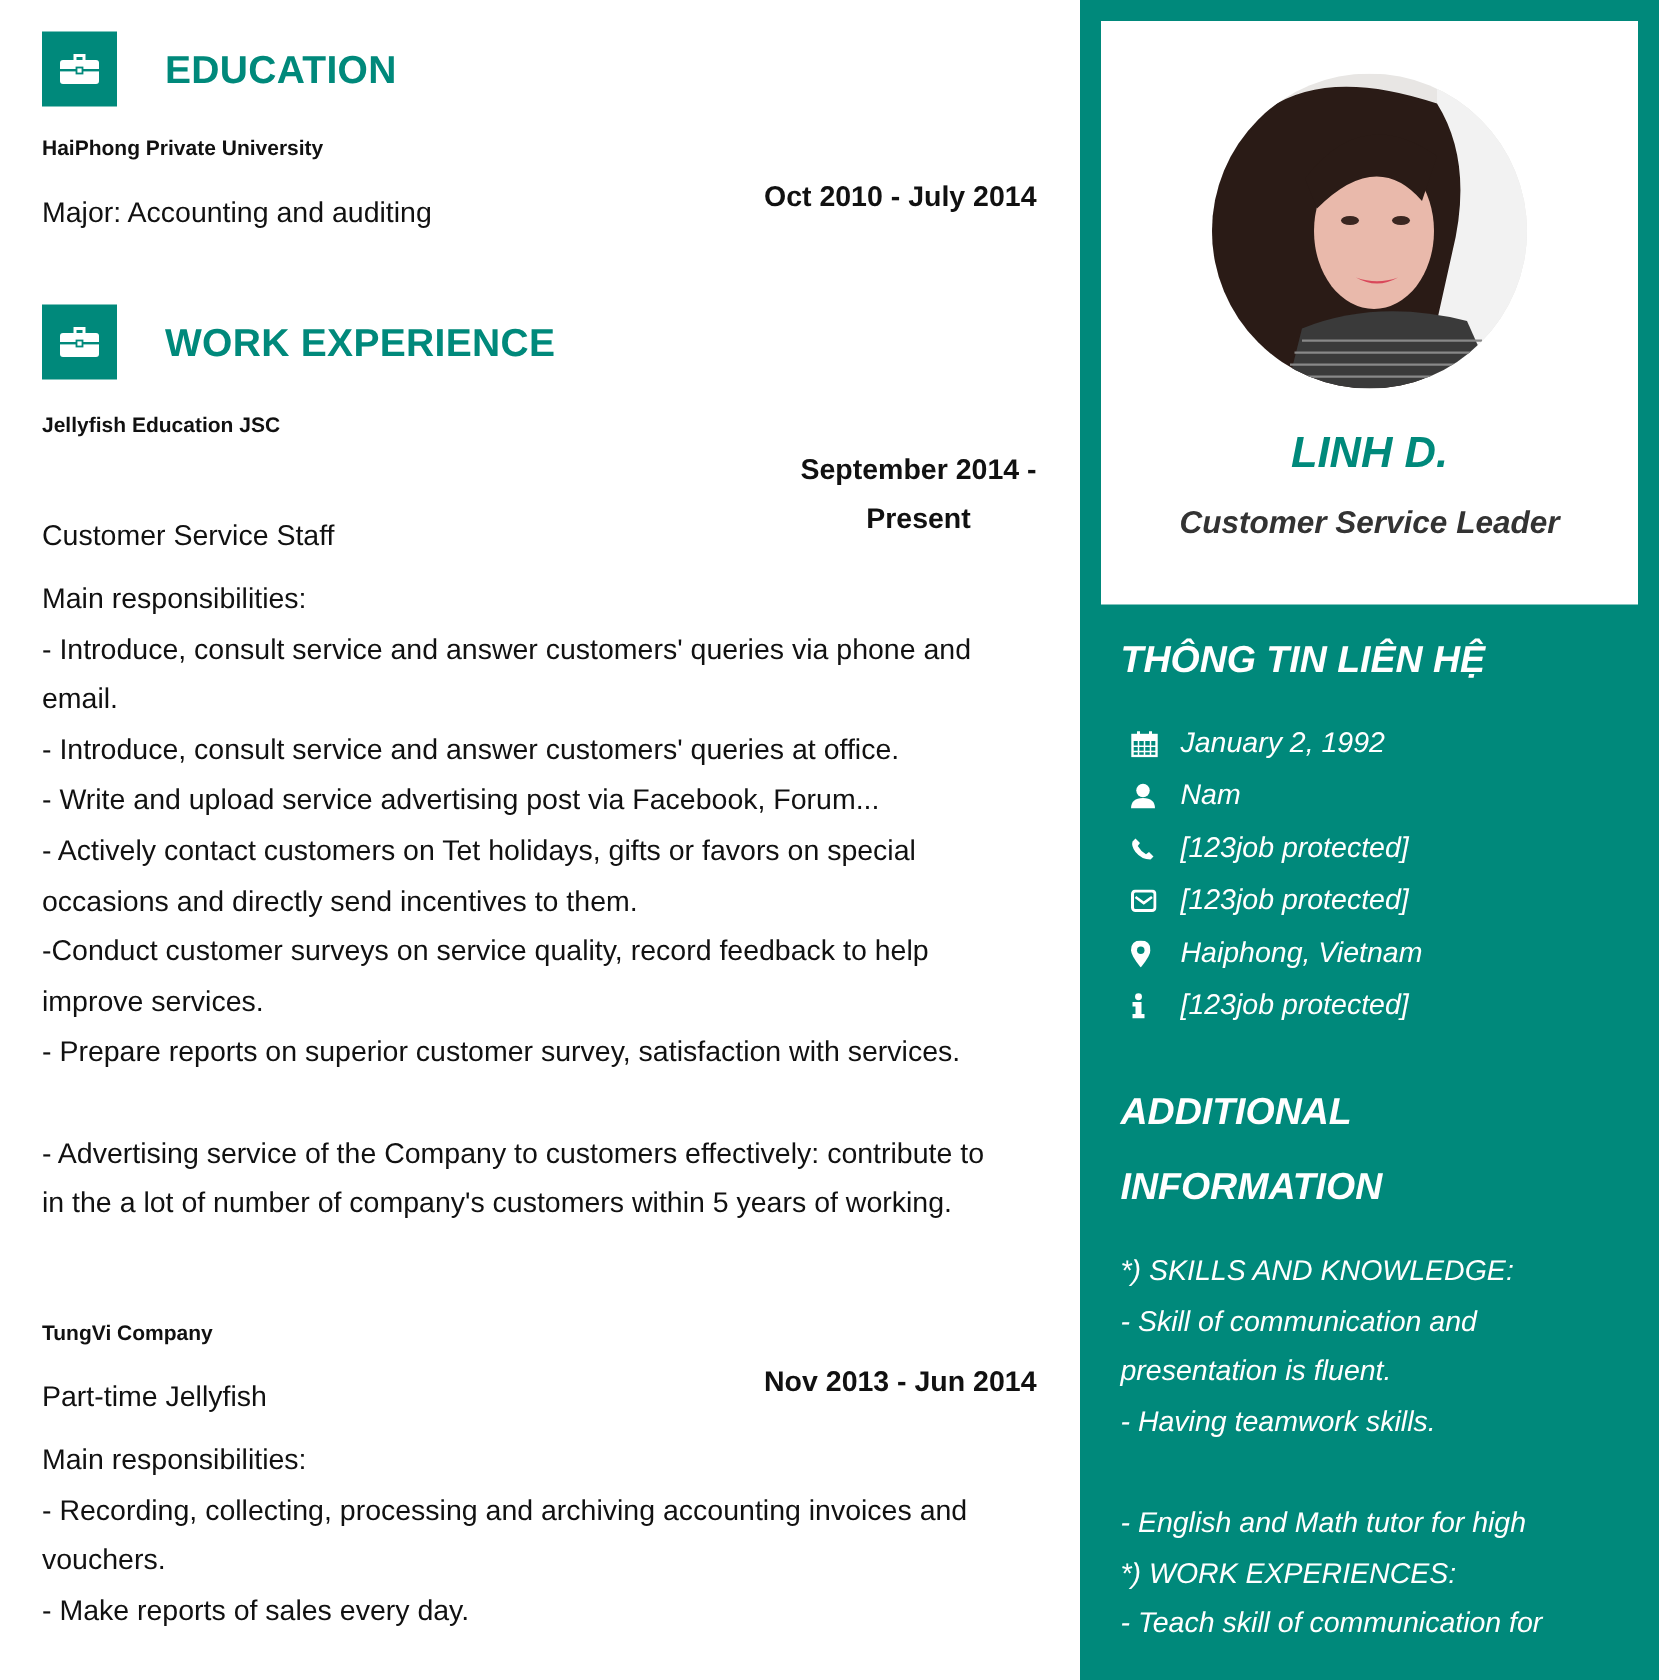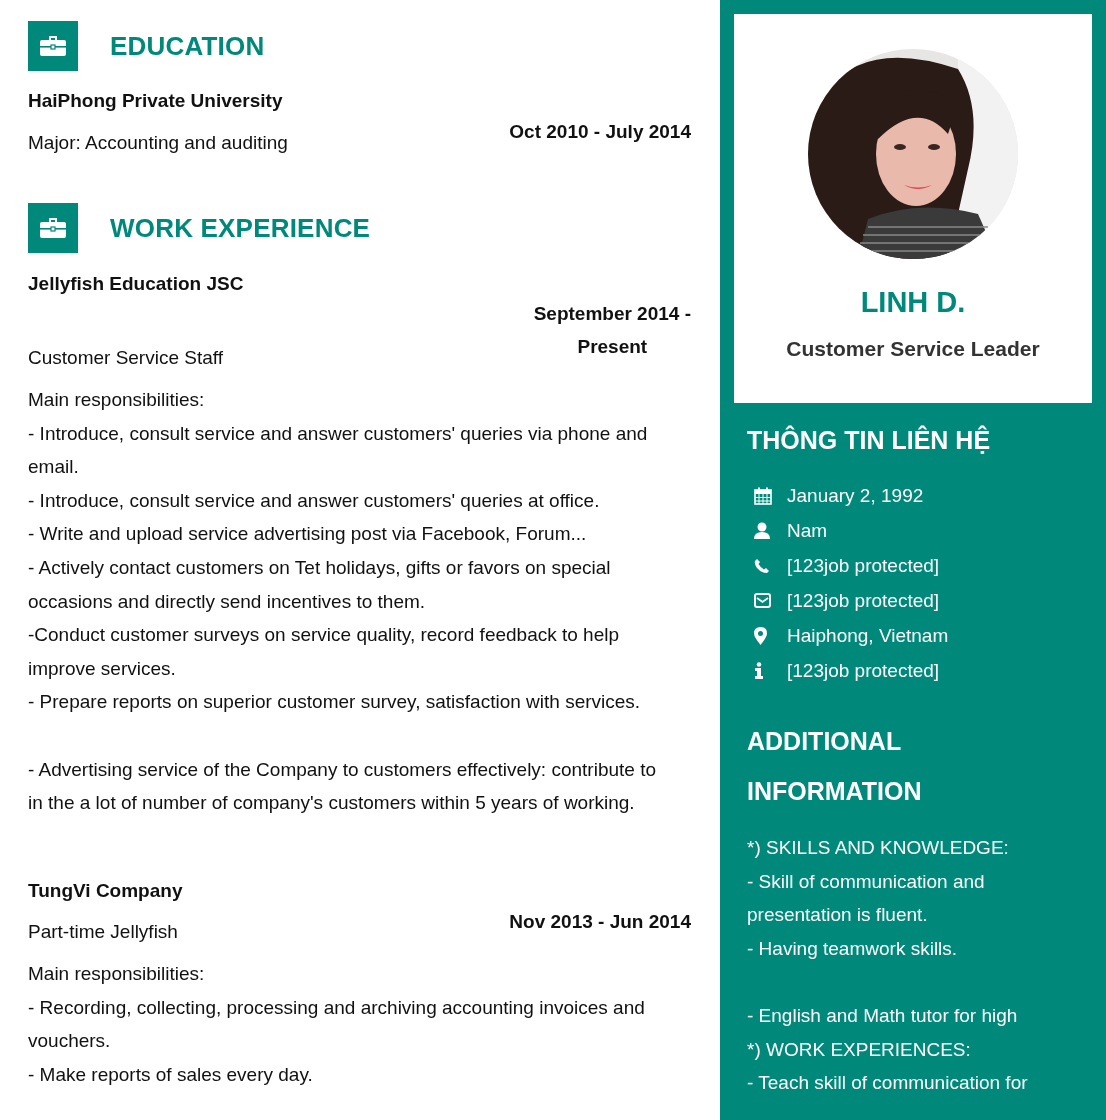--- a/index.html
+++ b/index.html
@@ -16,7 +16,7 @@
   .section-title { margin-left:32px; font-size:26px; font-weight:bold; color:#00897b; letter-spacing:0.2px; }
 
   .row { position:absolute; left:28px; width:663px; display:flex; justify-content:space-between; }
-  .org { font-weight:bold; font-size:19px; color:#111; }
+  .org { font-weight:bold; font-size:14px; color:#111; }
   .date { font-weight:bold; font-size:19px; color:#111; text-align:center; line-height:33px;margin-top:30px; }
   .txt { position:absolute; left:28px; width:670px; font-size:19px; line-height:33.6px; color:#111; }
 

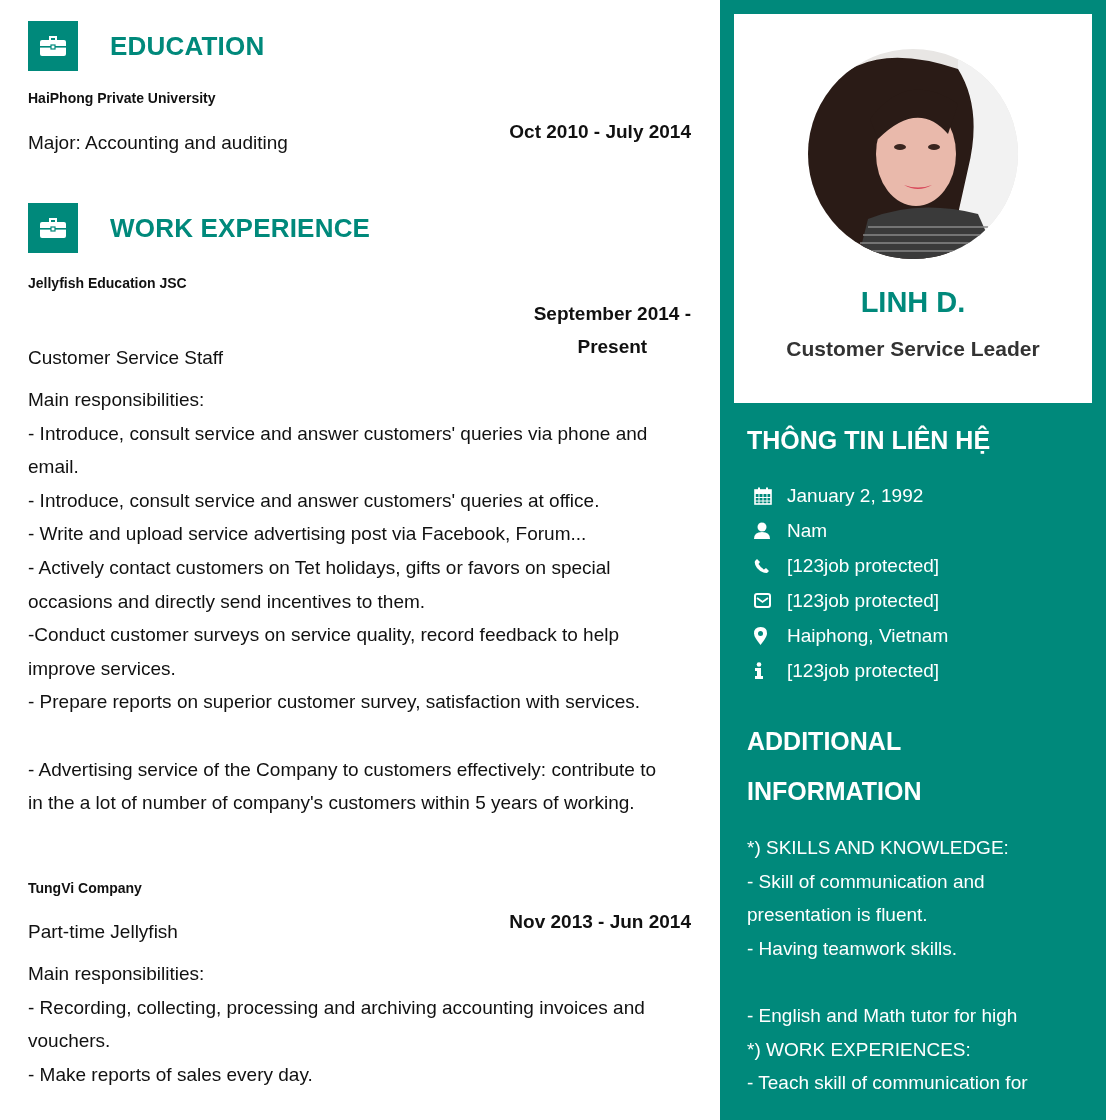--- a/index.html
+++ b/index.html
@@ -9,7 +9,7 @@
     position:relative;
   }
   .main { position:absolute; left:0; top:0; width:720px; height:1120px; background:#fff; }
-  .sidebar { position:absolute; left:720px; top:0; width:386px; height:1120px; background:#00897b; }
+  .sidebar { position:absolute; left:720px; top:0; width:386px; height:1120px; background:#00897b;font-style:italic; }
 
   .section-head { position:absolute; left:28px; height:50px; display:flex; align-items:center; }
   .icon-box { width:50px; height:50px; background:#00897b; display:flex; align-items:center; justify-content:center; }

